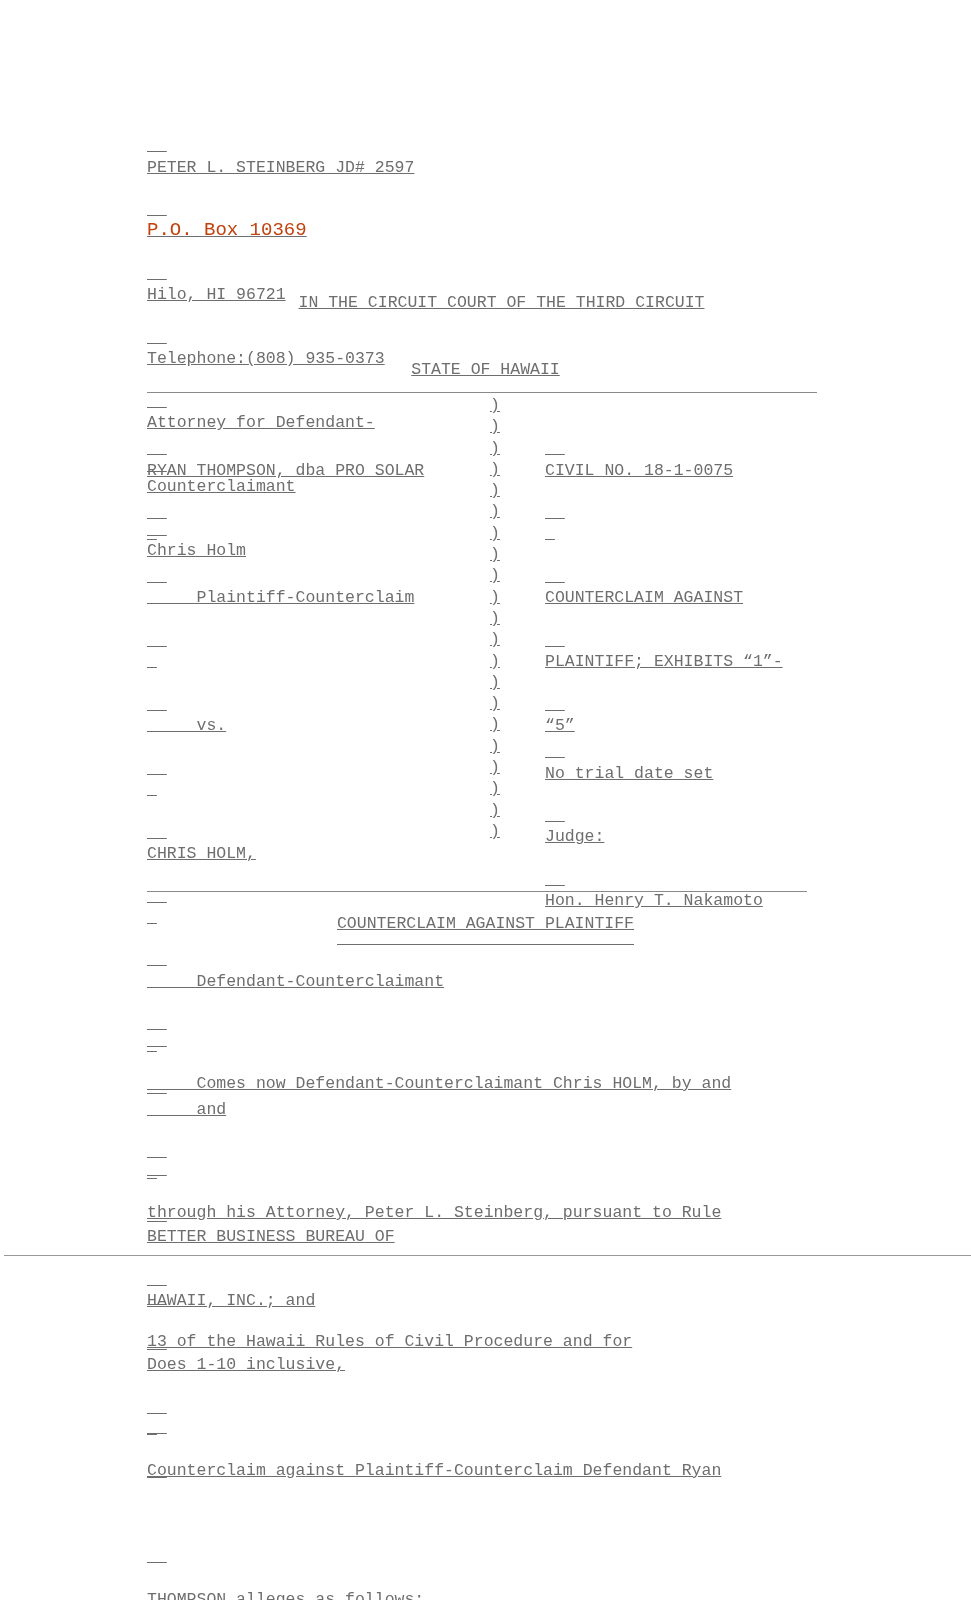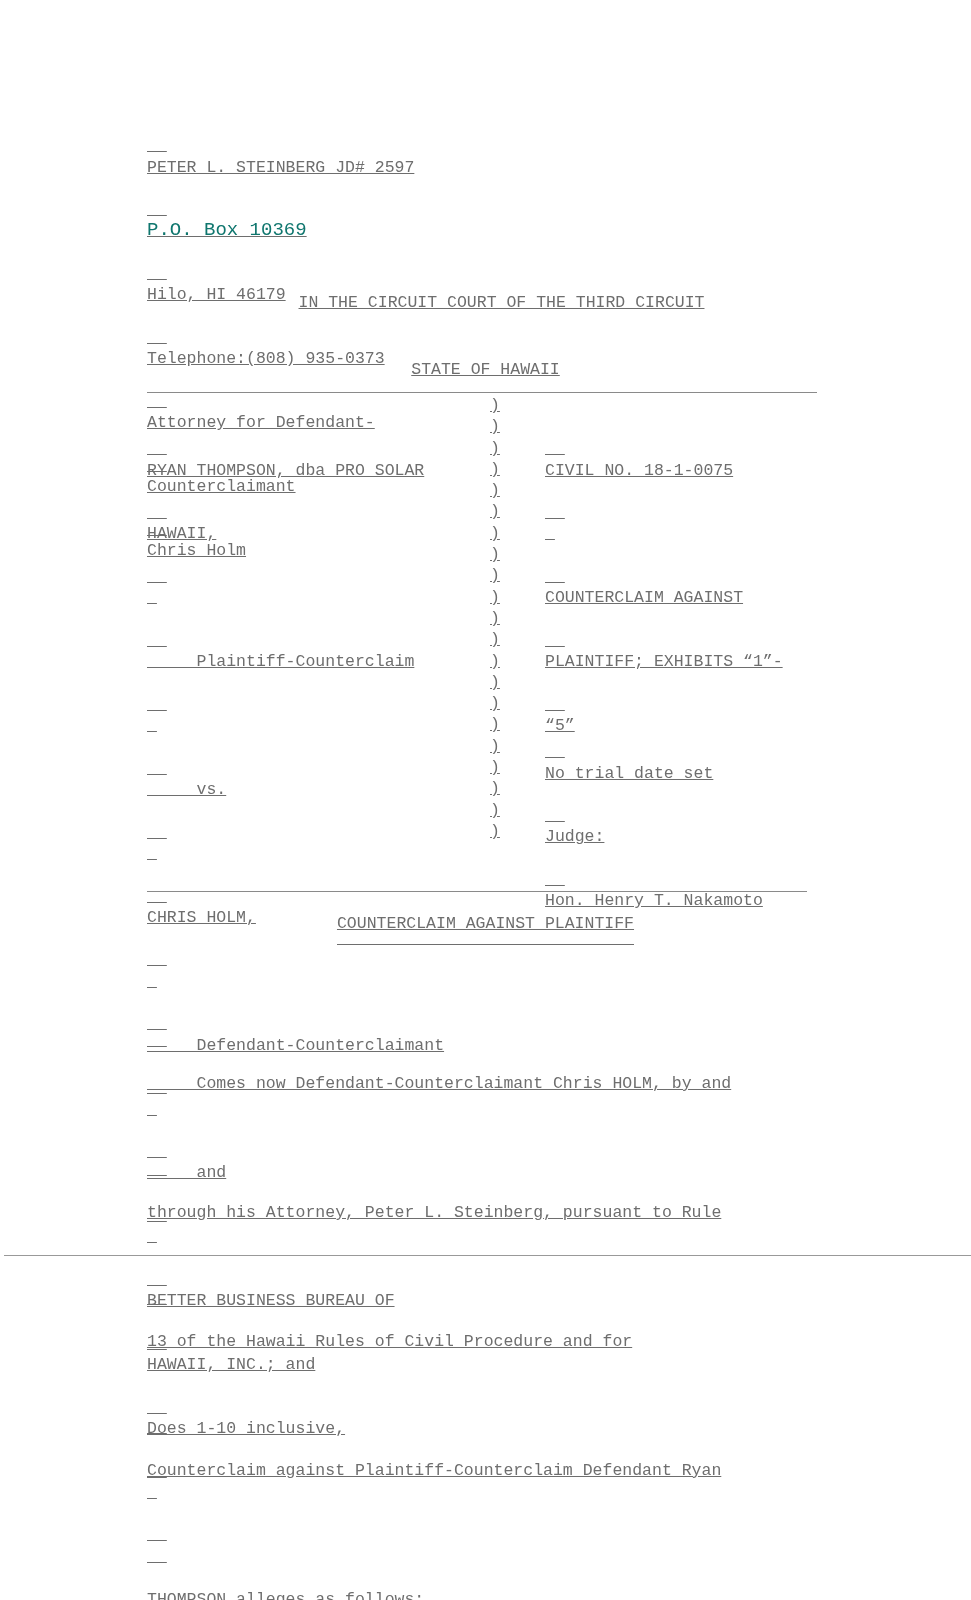--- a/index.html
+++ b/index.html
@@ -12,7 +12,7 @@
   .line { font-size: 16.5px; line-height: 21.3px; }
   .hr { position: absolute; height: 1px; background: #8a8a8a; }
   .att { left: 147px; top: 114px; }
-  .att .l2 { font-size: 19px; color: #0f766e; }
+  .att .l2 { font-size: 19px; color: #c2410c; }
   .court { left: 0; width: 971px; text-align: center; font-size: 16.5px; }
   .caption-left { left: 147px; top: 417px; }
   .paren-col { left: 490px; top: 395px; }

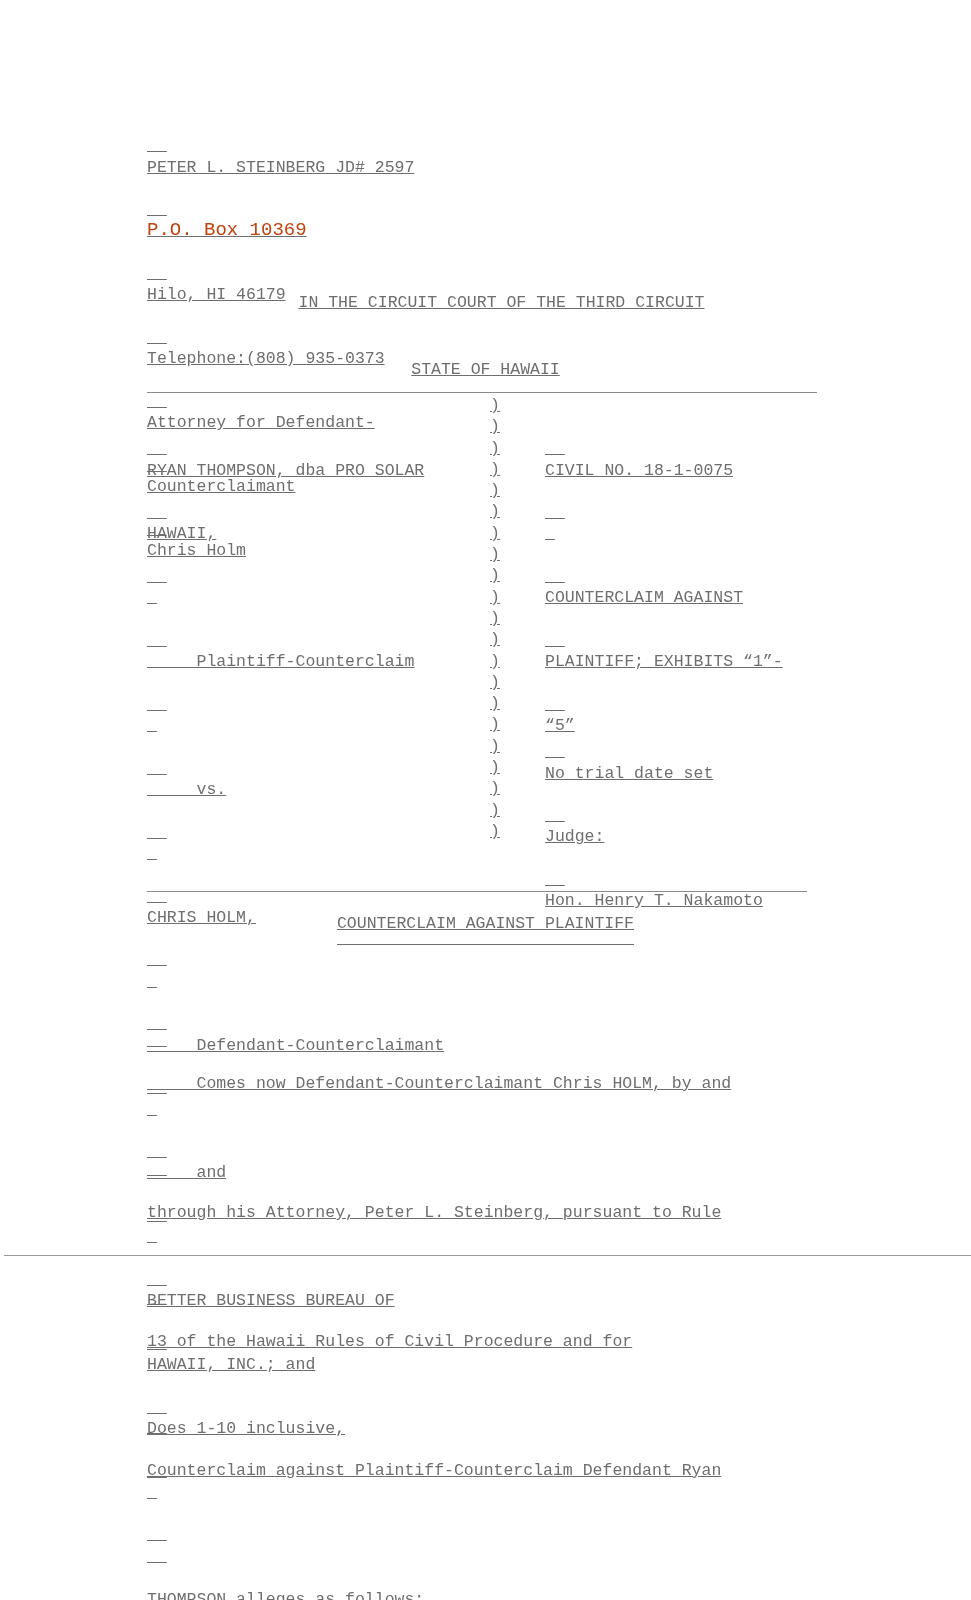--- a/index.html
+++ b/index.html
@@ -28,7 +28,7 @@
 <div class="abs line att">
   <div>PETER L. STEINBERG JD# 2597</div>
   <div class="l2">P.O. Box 10369</div>
-  <div>Hilo, HI 46179</div>
+  <div>Hilo, HI 96721</div>
   <div>Telephone:(808) 935-0373</div>
   <div>Attorney for Defendant-</div>
   <div>Counterclaimant</div>

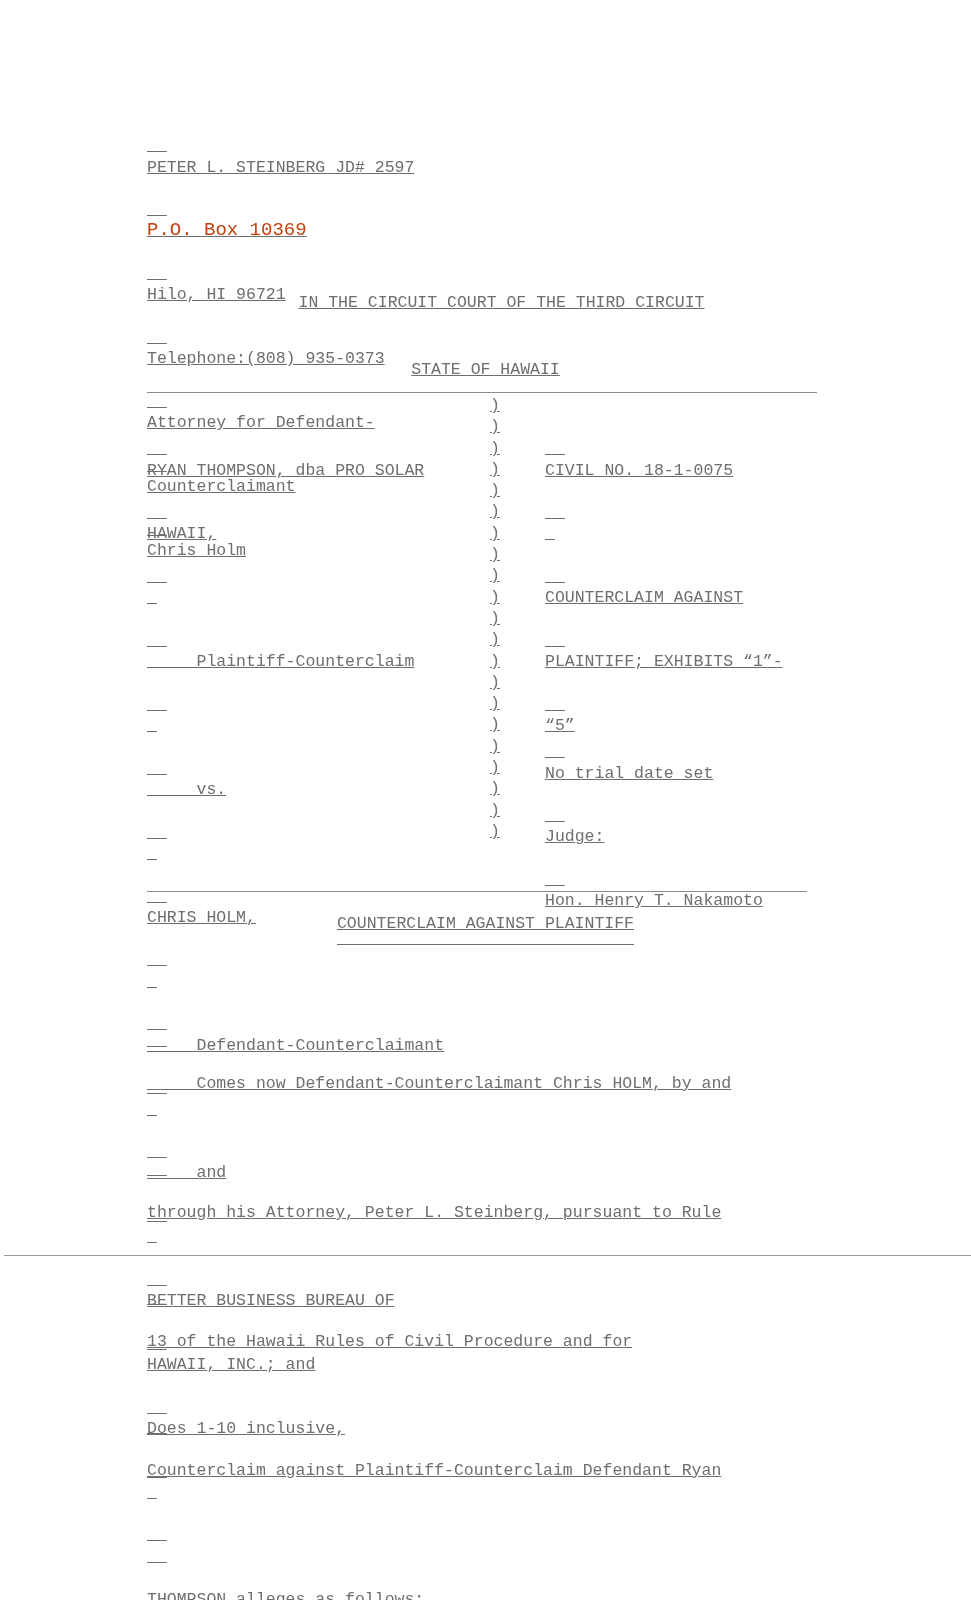--- a/index.html
+++ b/index.html
@@ -42,7 +42,6 @@
 
 <div class="abs line caption-left">
   <div>RYAN THOMPSON, dba PRO SOLAR</div>
-  <div>HAWAII,</div>
   <div>&nbsp;</div>
   <div>     Plaintiff-Counterclaim</div>
   <div>&nbsp;</div>

